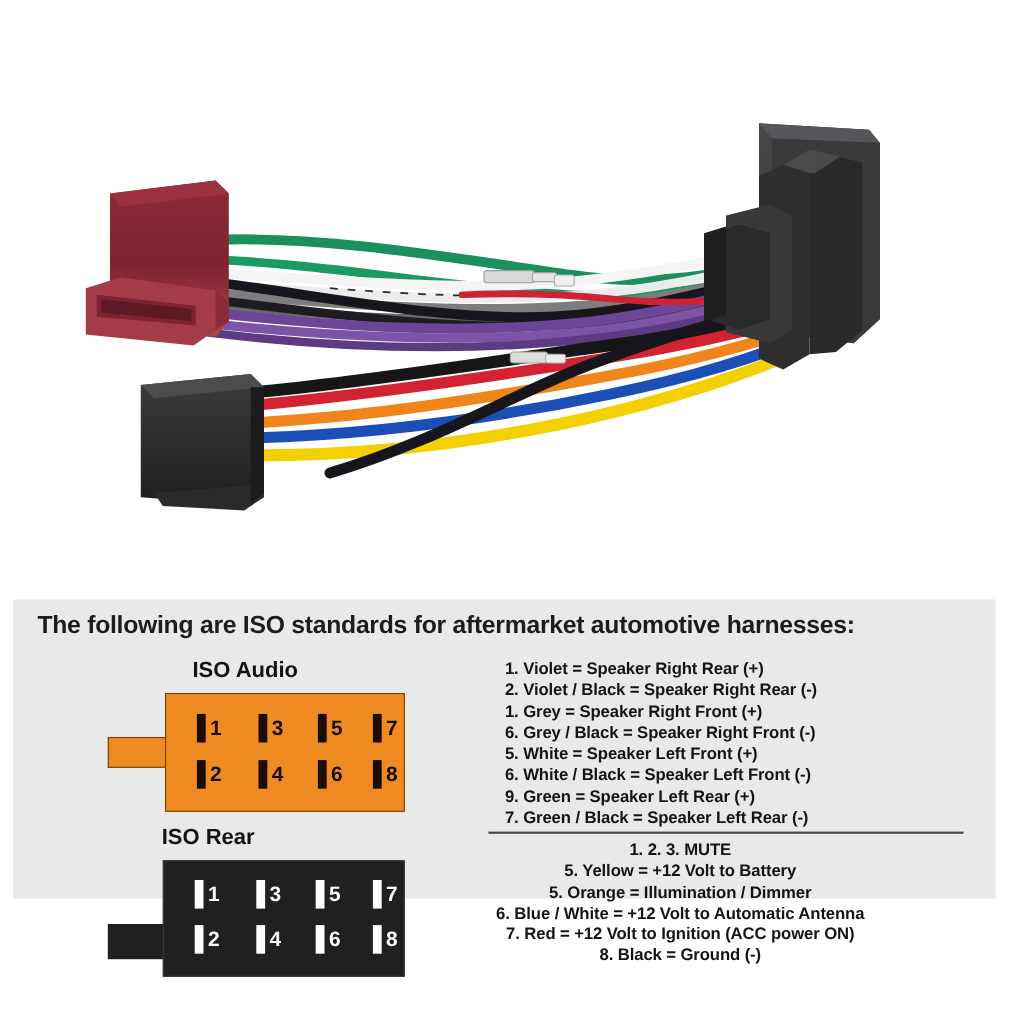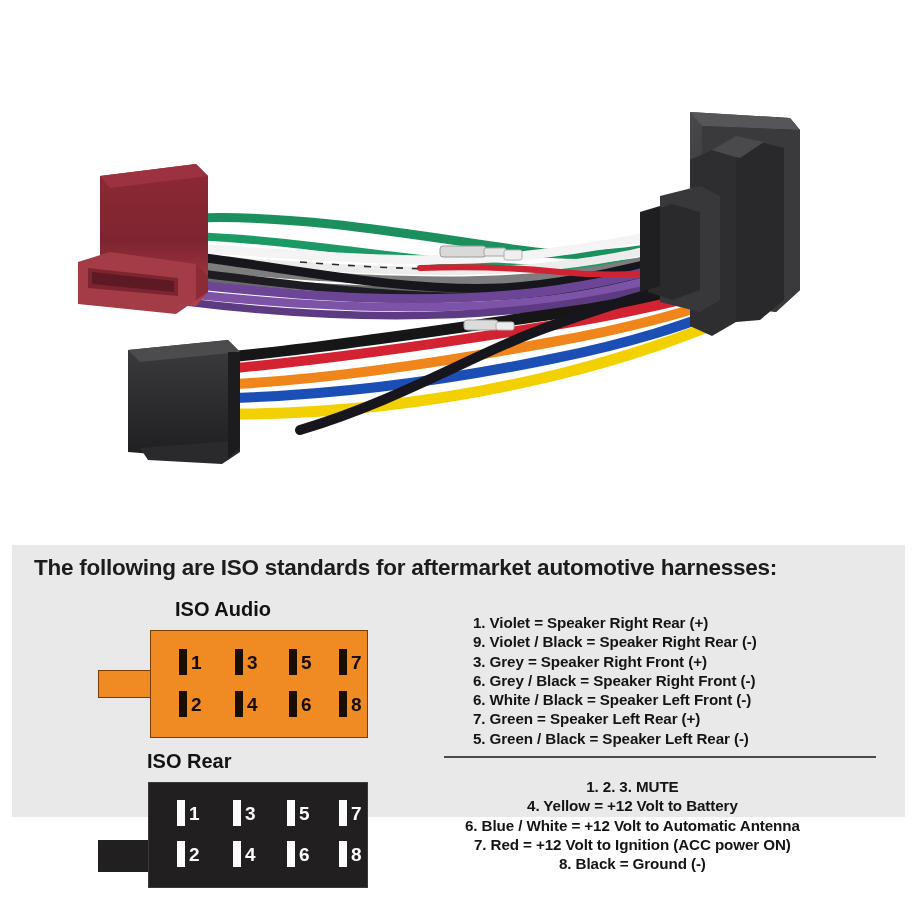--- a/index.html
+++ b/index.html
@@ -136,7 +136,7 @@
   .wire-list {
     position: absolute;
     list-style: none;
-    margin: 17px;
+    margin: 3px;
     padding: 0;
   }
   .wire-list li {

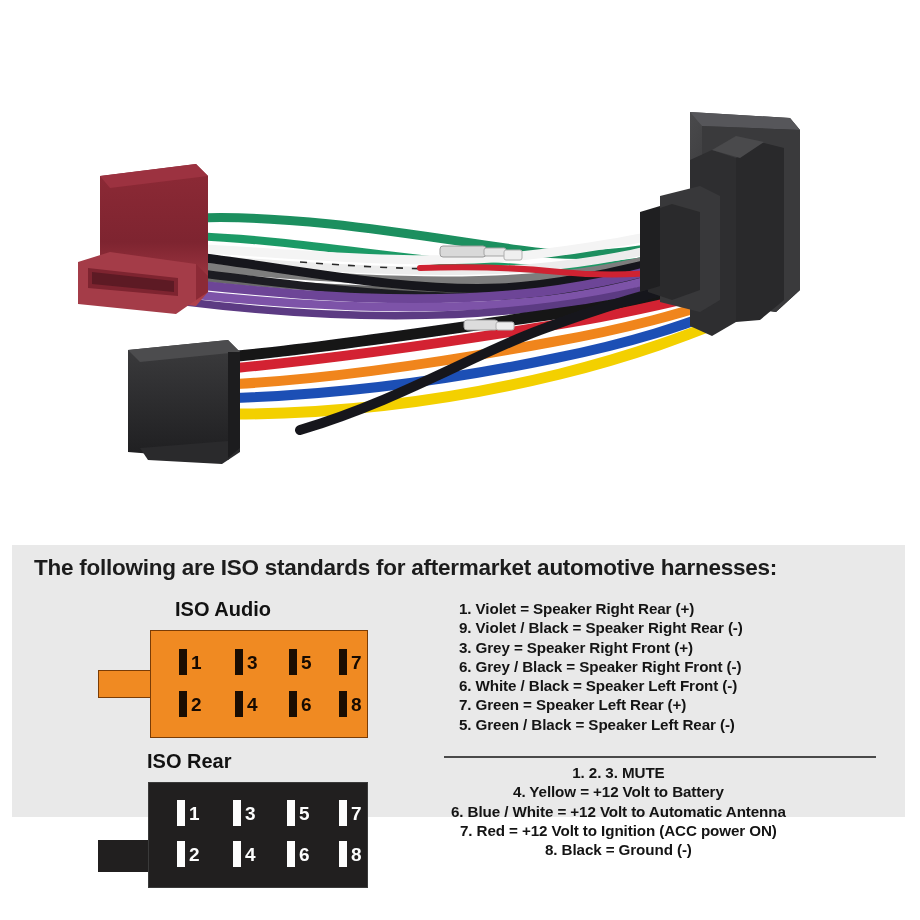--- a/index.html
+++ b/index.html
@@ -352,7 +352,7 @@
 
   <ul class="wire-list" id="audio-list">
     <li>1. Violet = Speaker Right Rear (+)</li>
-    <li>9. Violet / Black = Speaker Right Rear (-)</li>
+    <li>2. Violet / Black = Speaker Right Rear (-)</li>
     <li>3. Grey = Speaker Right Front (+)</li>
     <li>6. Grey / Black = Speaker Right Front (-)</li>
     <li>6. White / Black = Speaker Left Front (-)</li>

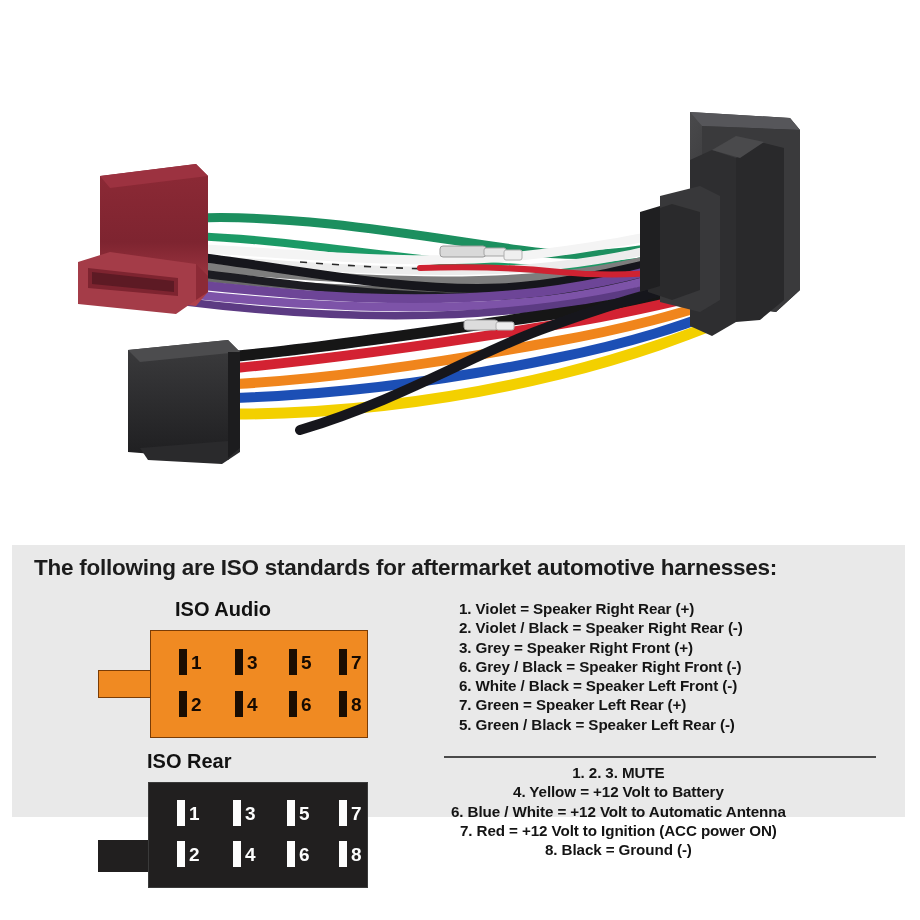--- a/index.html
+++ b/index.html
@@ -353,7 +353,7 @@
   <ul class="wire-list" id="audio-list">
     <li>1. Violet = Speaker Right Rear (+)</li>
     <li>2. Violet / Black = Speaker Right Rear (-)</li>
-    <li>3. Grey = Speaker Right Front (+)</li>
+    <li>1. Grey = Speaker Right Front (+)</li>
     <li>6. Grey / Black = Speaker Right Front (-)</li>
     <li>6. White / Black = Speaker Left Front (-)</li>
     <li>7. Green = Speaker Left Rear (+)</li>

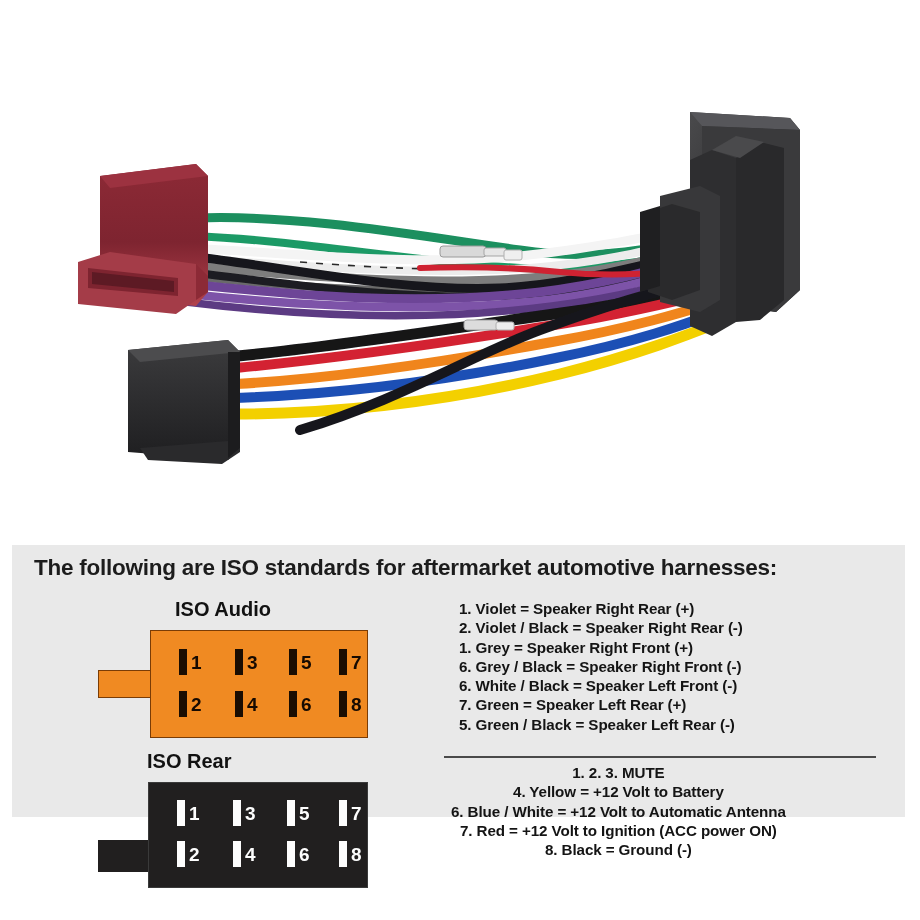--- a/index.html
+++ b/index.html
@@ -355,6 +355,7 @@
     <li>2. Violet / Black = Speaker Right Rear (-)</li>
     <li>1. Grey = Speaker Right Front (+)</li>
     <li>6. Grey / Black = Speaker Right Front (-)</li>
+    <li>5. White = Speaker Left Front (+)</li>
     <li>6. White / Black = Speaker Left Front (-)</li>
     <li>7. Green = Speaker Left Rear (+)</li>
     <li>5. Green / Black = Speaker Left Rear (-)</li>

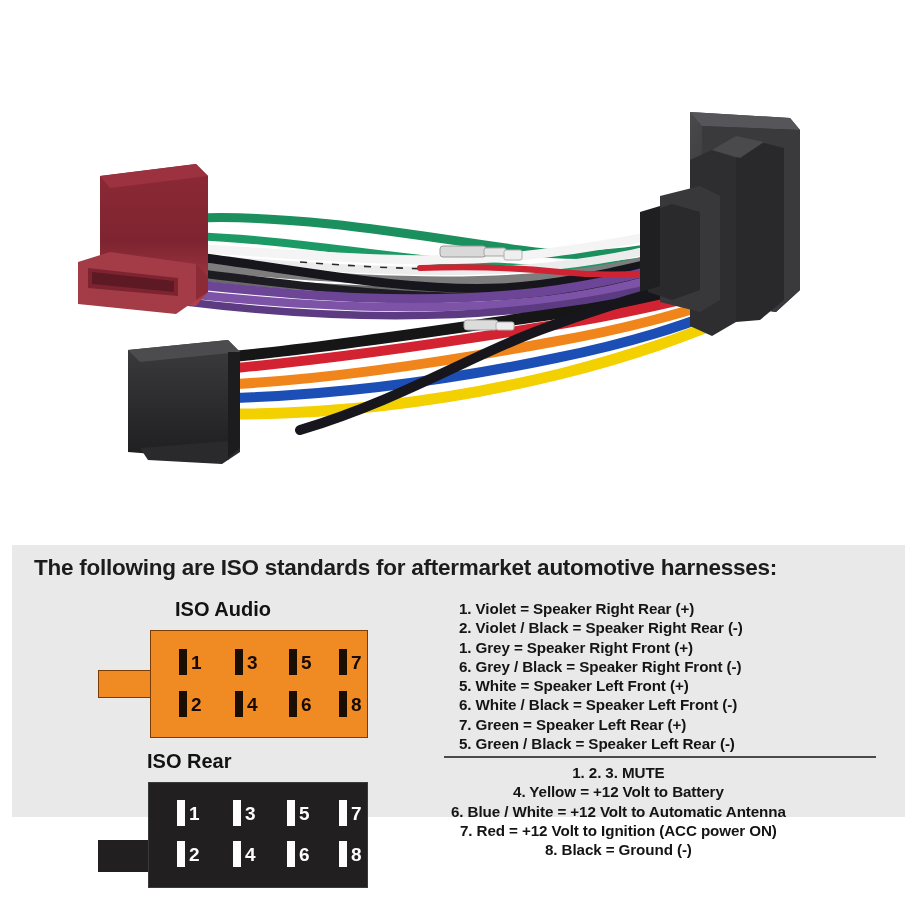--- a/index.html
+++ b/index.html
@@ -357,7 +357,7 @@
     <li>6. Grey / Black = Speaker Right Front (-)</li>
     <li>5. White = Speaker Left Front (+)</li>
     <li>6. White / Black = Speaker Left Front (-)</li>
-    <li>7. Green = Speaker Left Rear (+)</li>
+    <li>9. Green = Speaker Left Rear (+)</li>
     <li>5. Green / Black = Speaker Left Rear (-)</li>
   </ul>
 

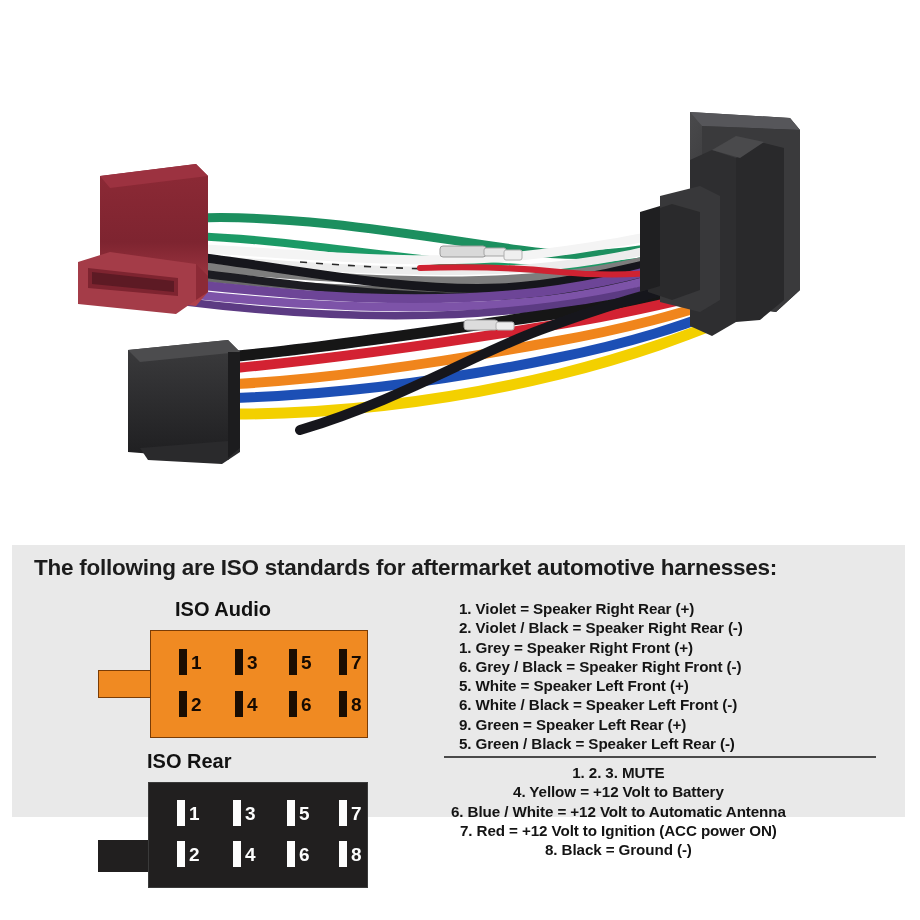--- a/index.html
+++ b/index.html
@@ -358,7 +358,7 @@
     <li>5. White = Speaker Left Front (+)</li>
     <li>6. White / Black = Speaker Left Front (-)</li>
     <li>9. Green = Speaker Left Rear (+)</li>
-    <li>5. Green / Black = Speaker Left Rear (-)</li>
+    <li>7. Green / Black = Speaker Left Rear (-)</li>
   </ul>
 
   <div id="list-divider"></div>

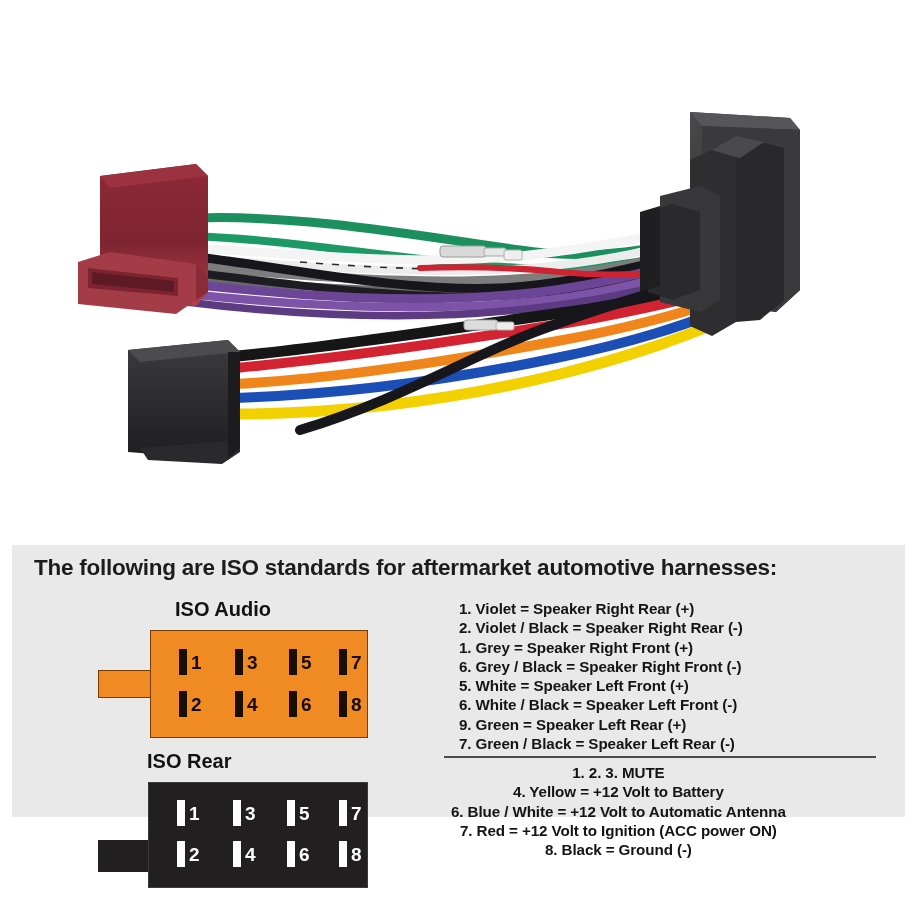--- a/index.html
+++ b/index.html
@@ -365,7 +365,7 @@
 
   <ul class="wire-list" id="power-list">
     <li>1. 2. 3.  MUTE</li>
-    <li>4. Yellow = +12 Volt to Battery</li>
+    <li>5. Yellow = +12 Volt to Battery</li>
     <li>6. Blue / White = +12 Volt to Automatic Antenna</li>
     <li>7. Red = +12 Volt to Ignition (ACC power ON)</li>
     <li>8. Black = Ground (-)</li>

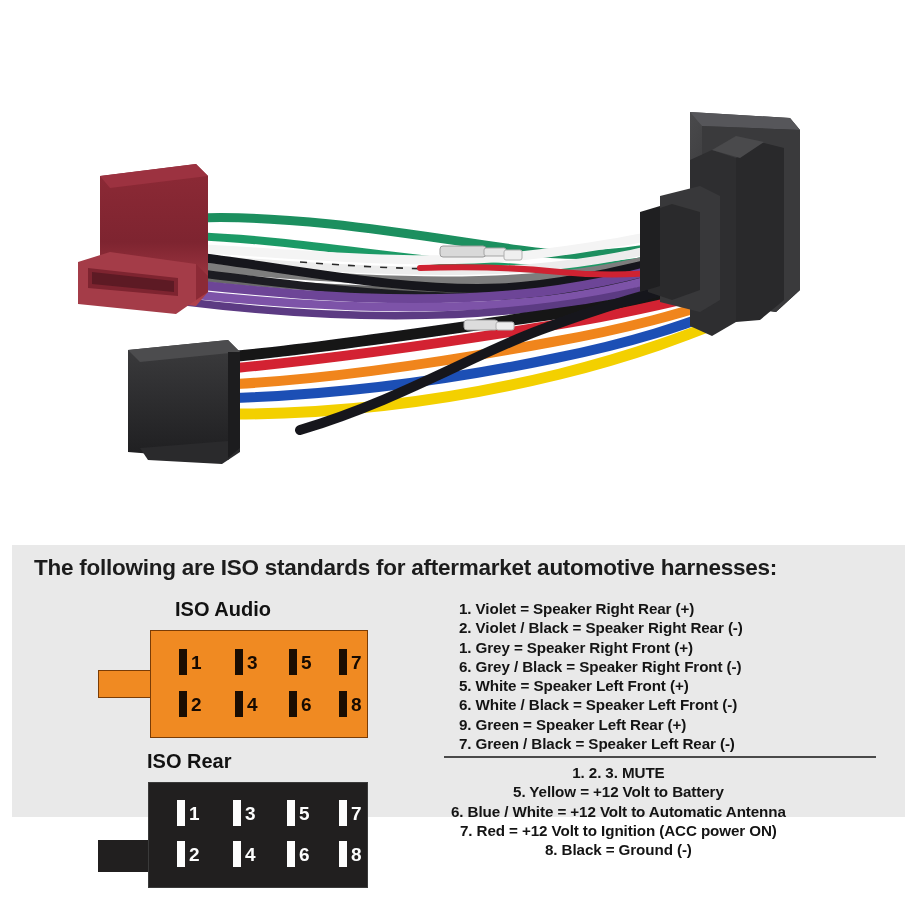--- a/index.html
+++ b/index.html
@@ -366,6 +366,7 @@
   <ul class="wire-list" id="power-list">
     <li>1. 2. 3.  MUTE</li>
     <li>5. Yellow = +12 Volt to Battery</li>
+    <li>5. Orange = Illumination / Dimmer</li>
     <li>6. Blue / White = +12 Volt to Automatic Antenna</li>
     <li>7. Red = +12 Volt to Ignition (ACC power ON)</li>
     <li>8. Black = Ground (-)</li>

